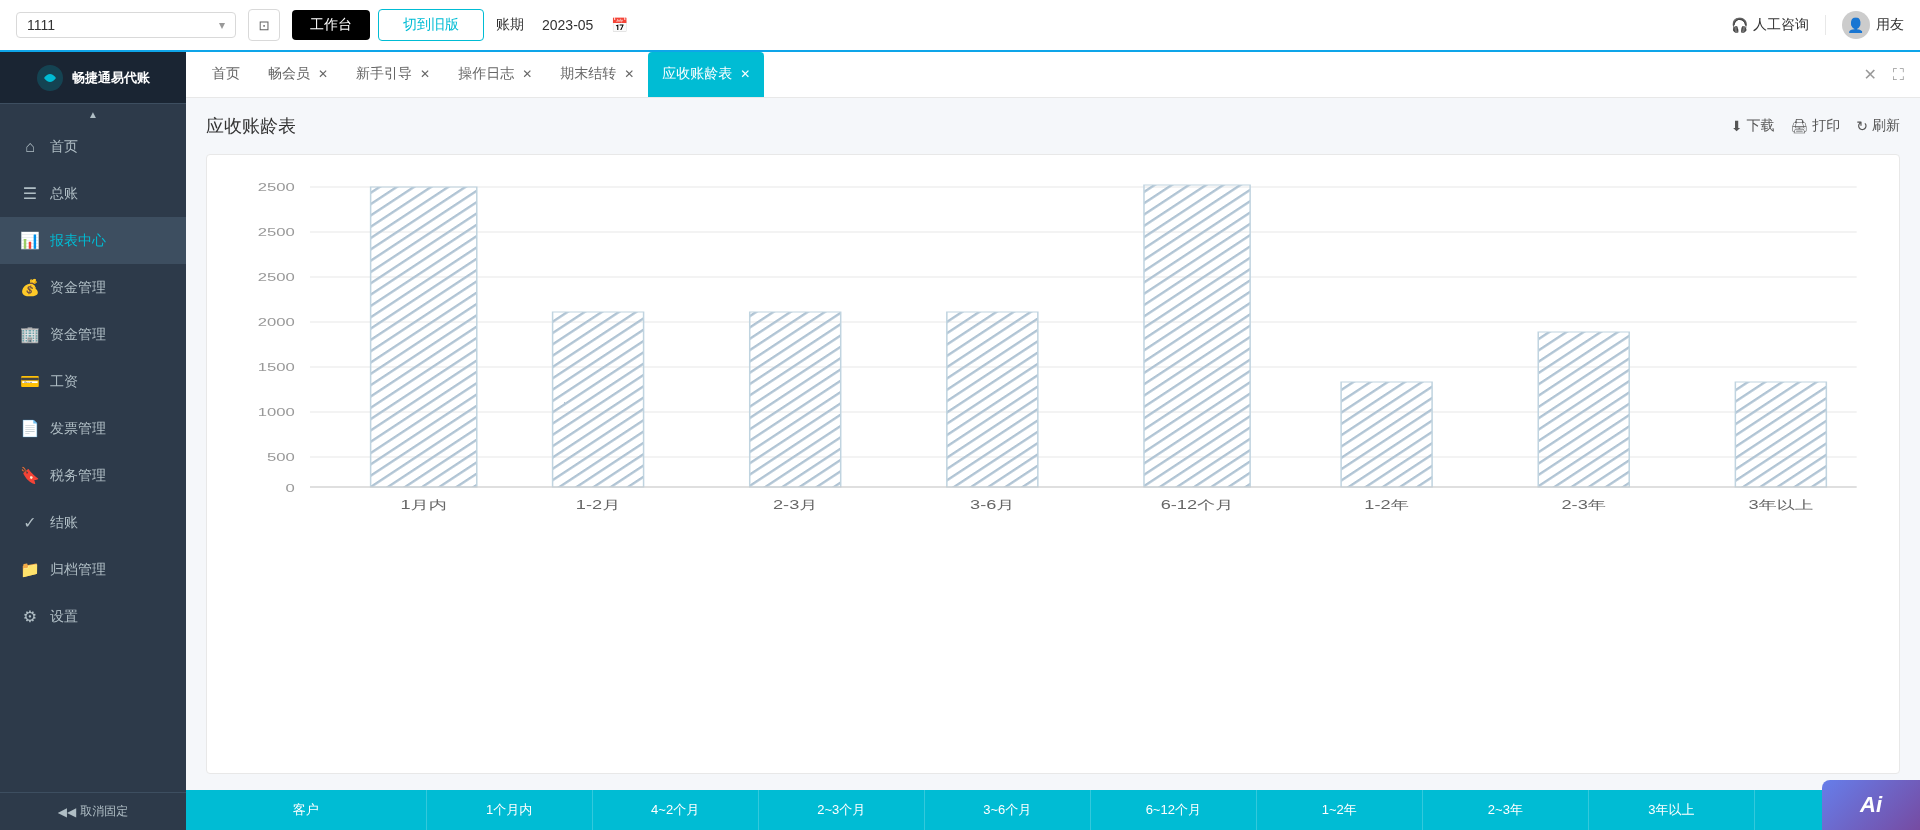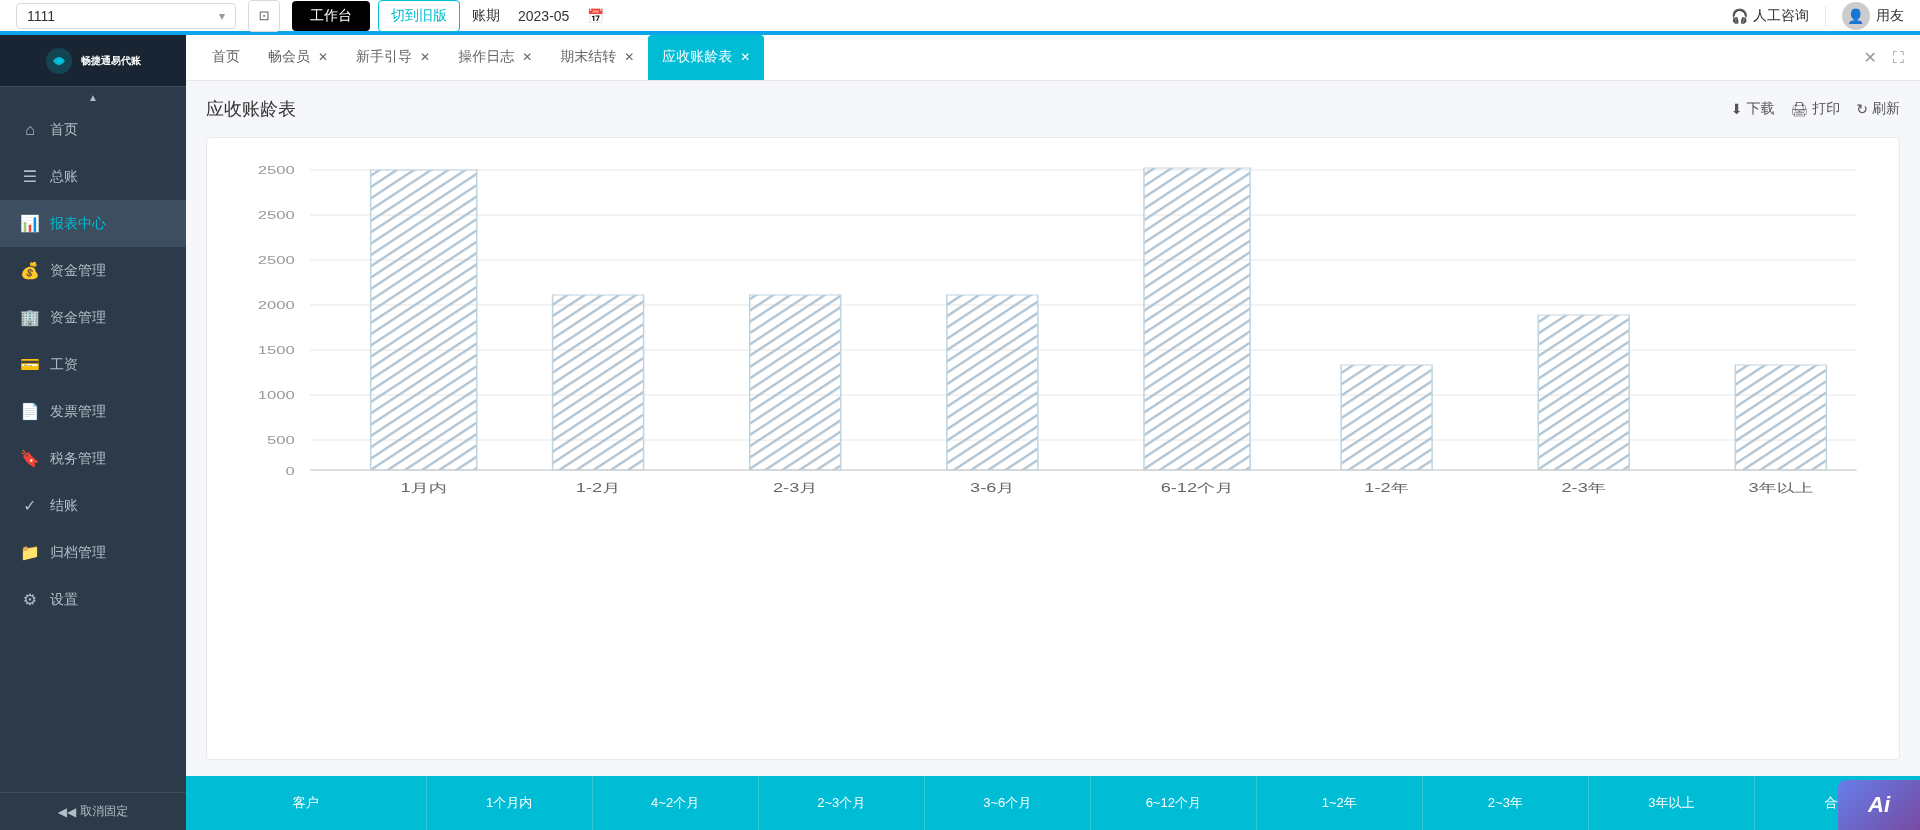--- a/index.html
+++ b/index.html
@@ -7,8 +7,8 @@
 
     
     .top-header {
-      display: flex; align-items: center; background: #fff; height: 35px;
-      padding: 0 16px; border-bottom: 4px solid #0ea5e9; flex-shrink: 0; z-index: 10;
+      display: flex; align-items: center; background: #fff; height: 52px;
+      padding: 0 16px; border-bottom: 2px solid #0ea5e9; flex-shrink: 0; z-index: 10;
     }
     .company-selector {
       display: flex; align-items: center; border: 1px solid #d9d9d9; border-radius: 4px;

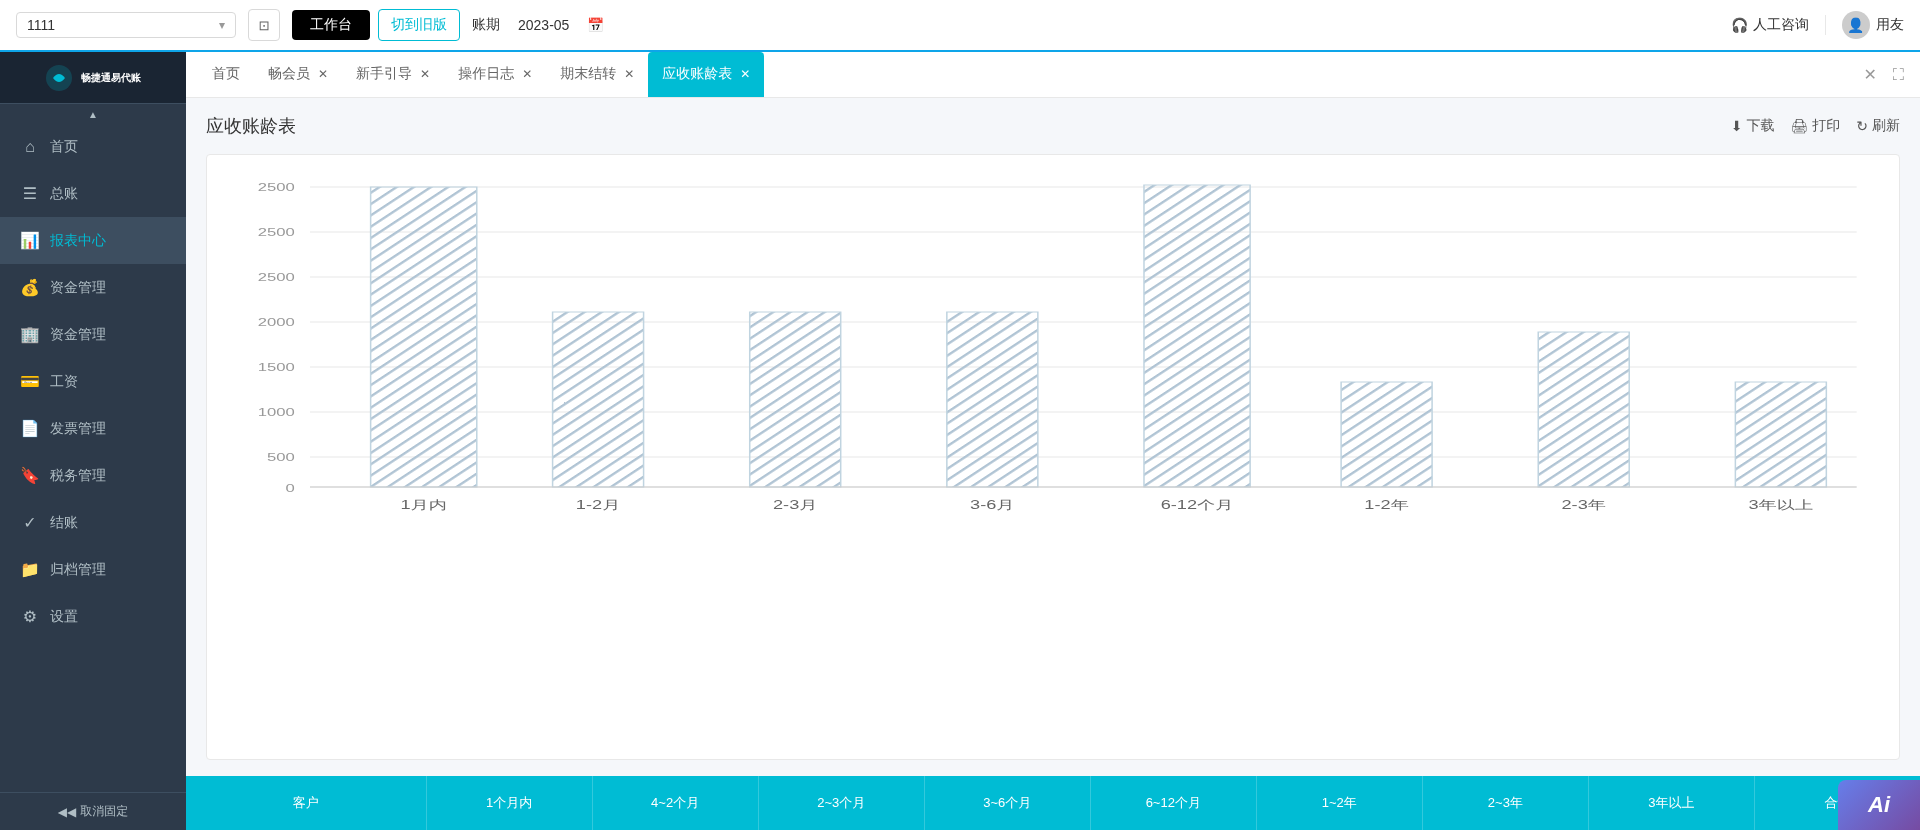--- a/index.html
+++ b/index.html
@@ -27,7 +27,7 @@
     }
     .switch-old-btn {
       margin-left: 8px; background: #fff; color: #00bcd4; border: 1px solid #00bcd4;
-      border-radius: 4px; padding: 6px 12px; font-size: 14px; cursor: pointer;
+      border-radius: 4px; padding: 6px 24px; font-size: 14px; cursor: pointer;
     }
     .period-info {
       margin-left: 12px; display: flex; align-items: center; color: #333; font-size: 14px; gap: 18px;

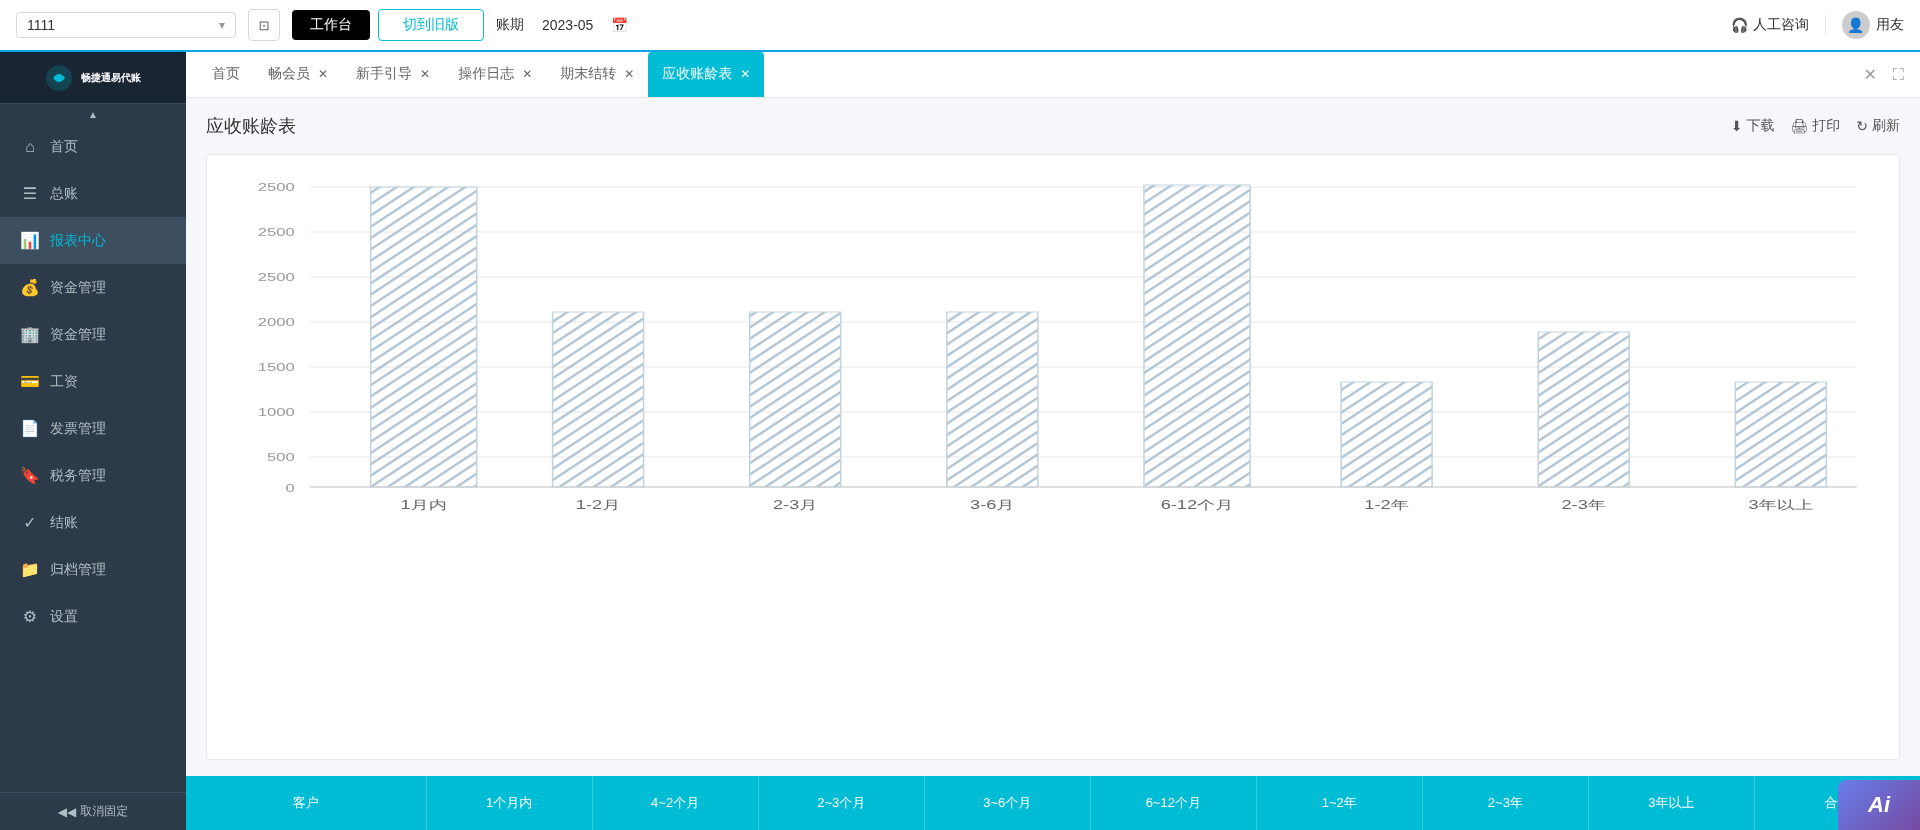--- a/index.html
+++ b/index.html
@@ -172,7 +172,7 @@
         <circle cx="14" cy="14" r="13" fill="#00bcd4" opacity="0.2"></circle>
         <path d="M8 14 Q14 6 20 14 Q14 22 8 14Z" fill="#00bcd4"></path>
       </svg>
-      <span style="font-size:10px;">畅捷通易代账</span>
+      <span style="font-size:13px;">畅捷通易代账</span>
     </div>
     <div class="sidebar-scroll-up">▲</div>
 

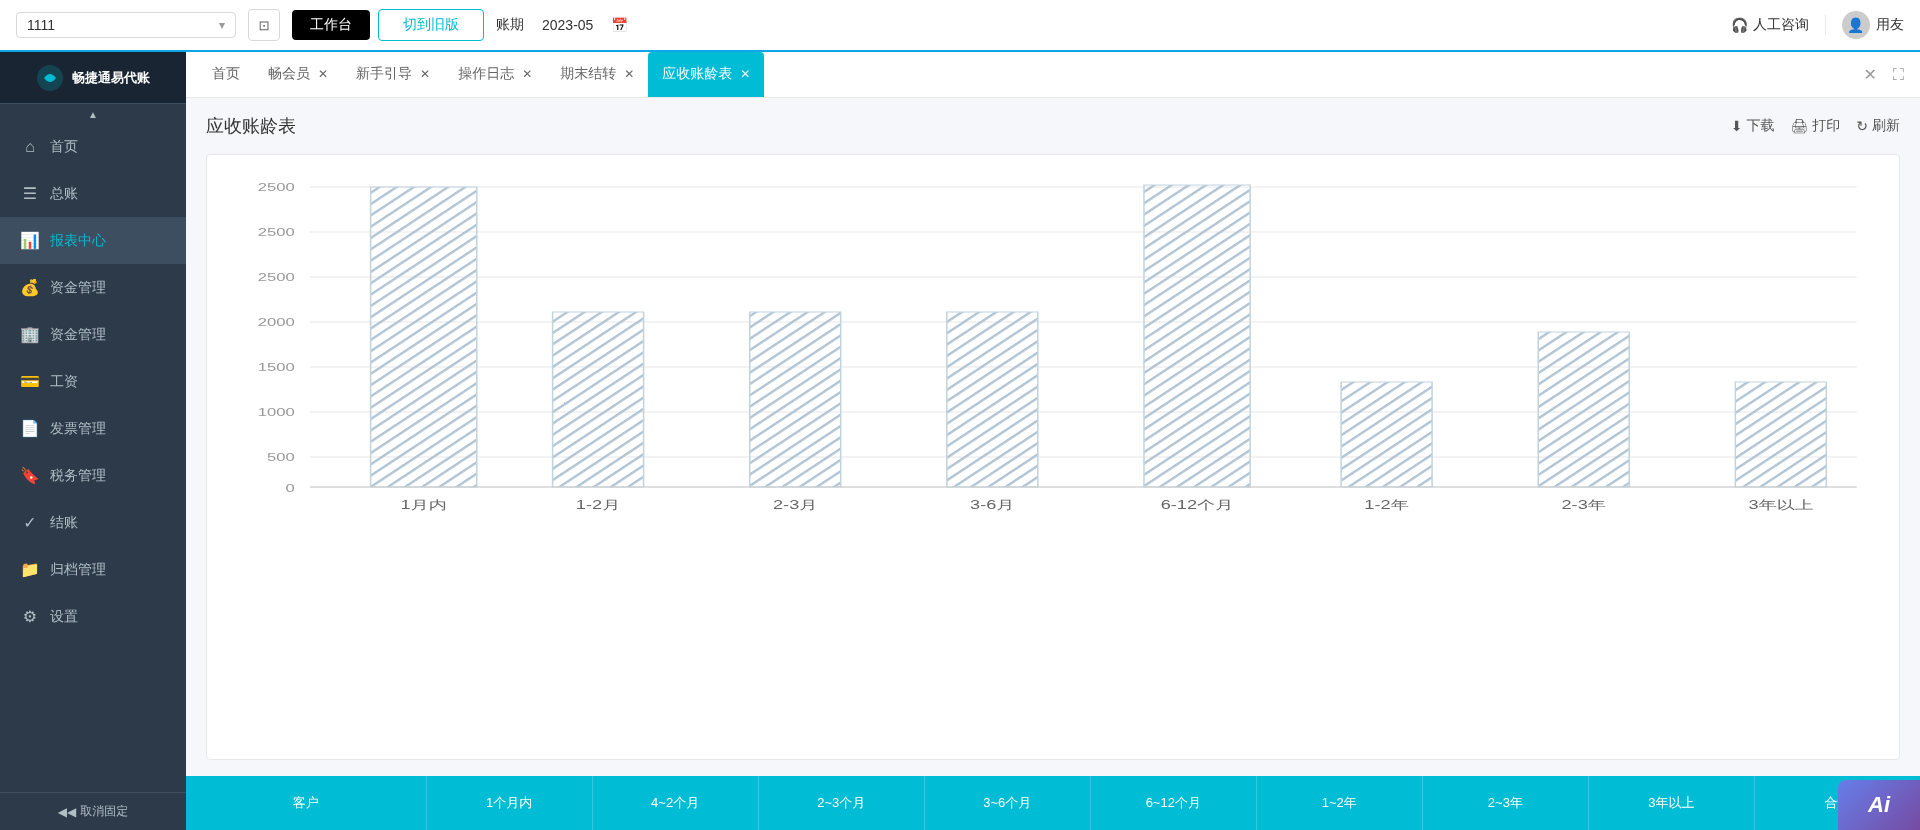--- a/index.html
+++ b/index.html
@@ -121,7 +121,7 @@
       flex-shrink: 0;
     }
     .table-header-cell {
-      flex: 1; padding: 18px 8px; text-align: center; border-right: 1px solid rgba(255,255,255,0.2);
+      flex: 1; padding: 11px 8px; text-align: center; border-right: 1px solid rgba(255,255,255,0.2);
     }
     .table-header-cell:first-child { flex: 1.5; }
     .table-header-cell:last-child { border-right: none; }

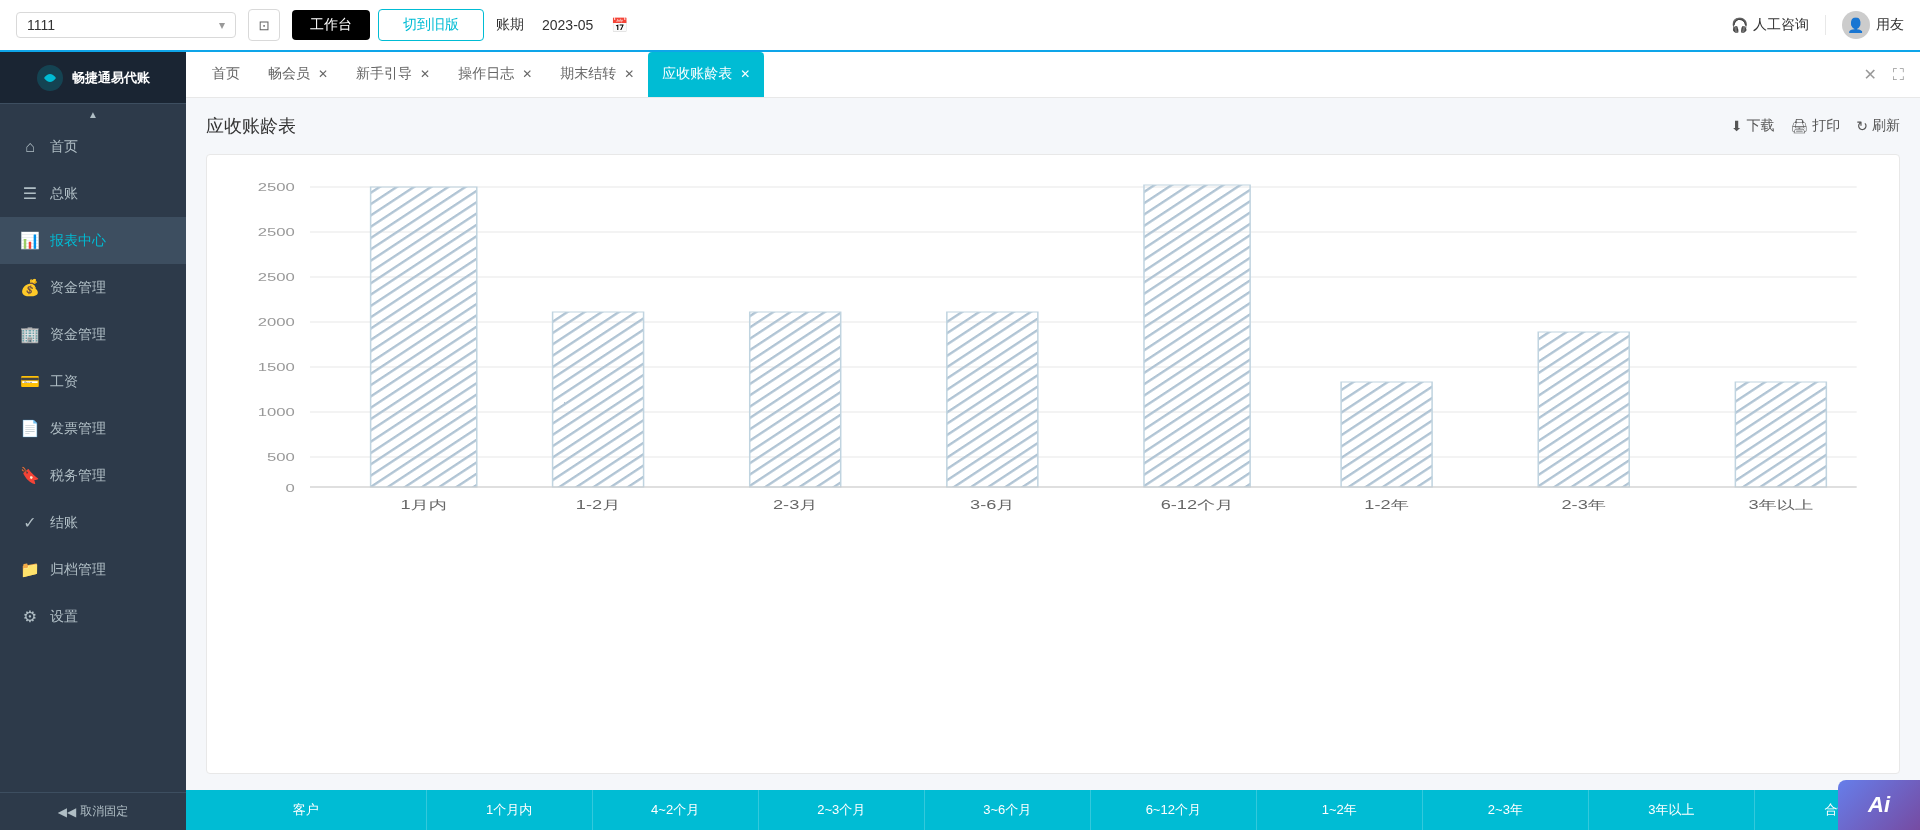--- a/index.html
+++ b/index.html
@@ -353,6 +353,6 @@
   </div>
 </div>
 
-<div class="ai-badge" style="position:fixed;bottom:0;right:0;background:linear-gradient(135deg,#667eea,#764ba2);color:#fff;padding:12px 30px;font-size:22px;font-style:italic;font-weight:bold;border-radius:8px 0 0 0;">Ai</div>
+<div class="ai-badge" style="position:fixed;bottom:0;right:0;background:linear-gradient(135deg,#667eea,#764ba2);color:#fff;padding:12px 38px;font-size:22px;font-style:italic;font-weight:bold;border-radius:8px 0 0 0;">Ai</div>
 
 </body></html>

